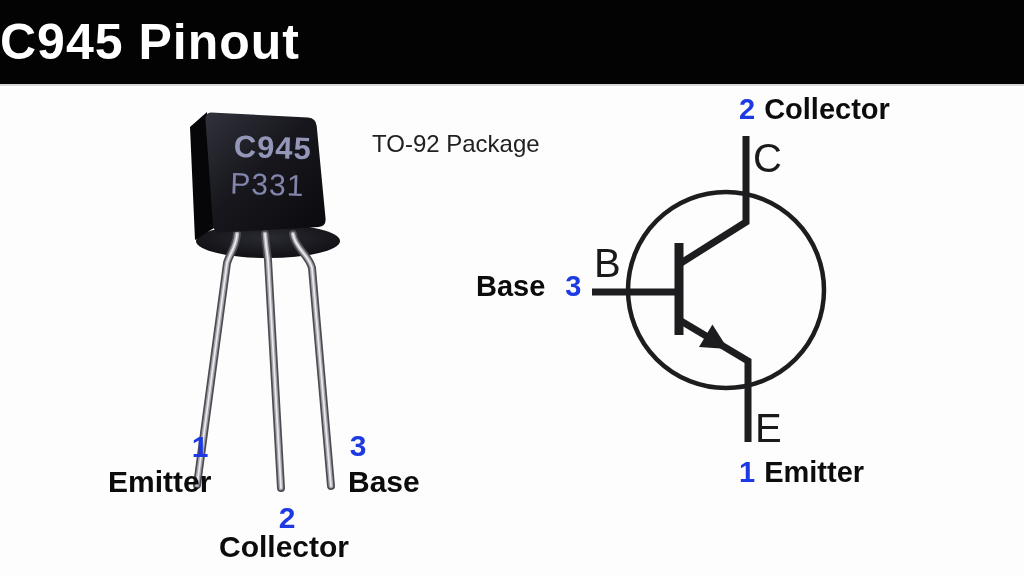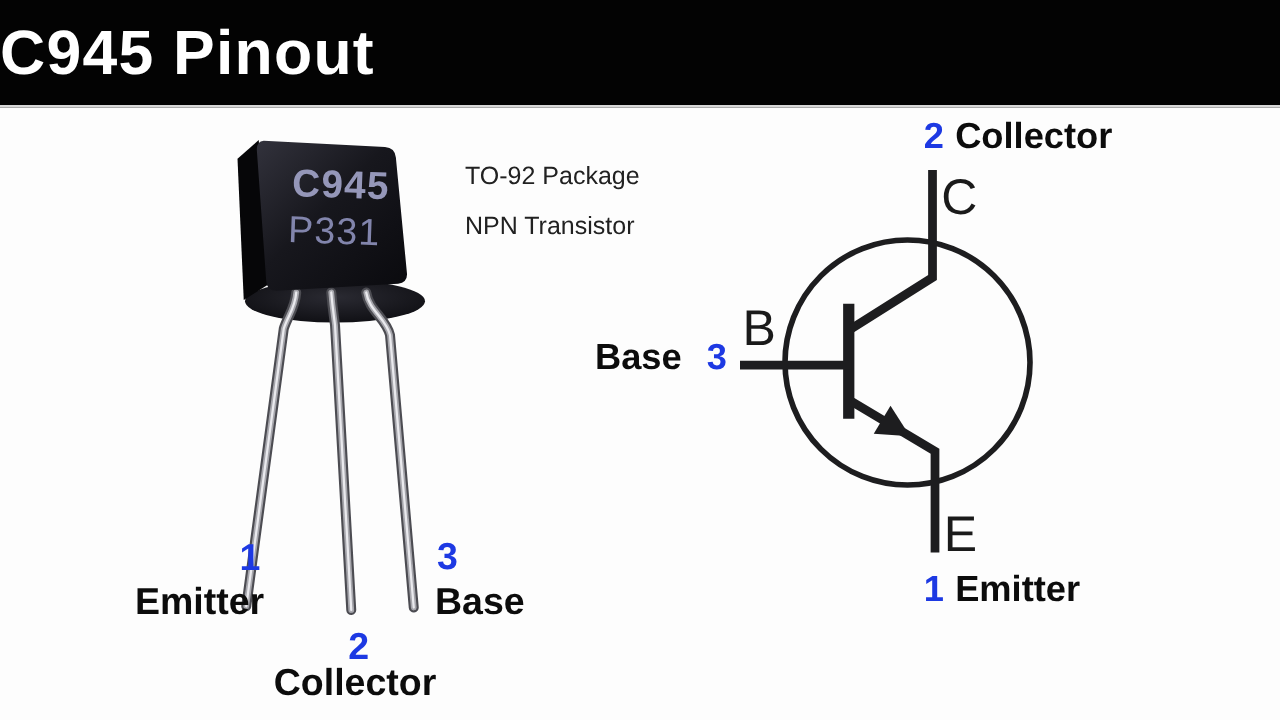--- a/index.html
+++ b/index.html
@@ -30,7 +30,7 @@
   }
   .abs{position:absolute;}
   .desc-line{
-    font-size:20px;
+    font-size:24px;
     color:#212121;
     white-space:nowrap;
   }

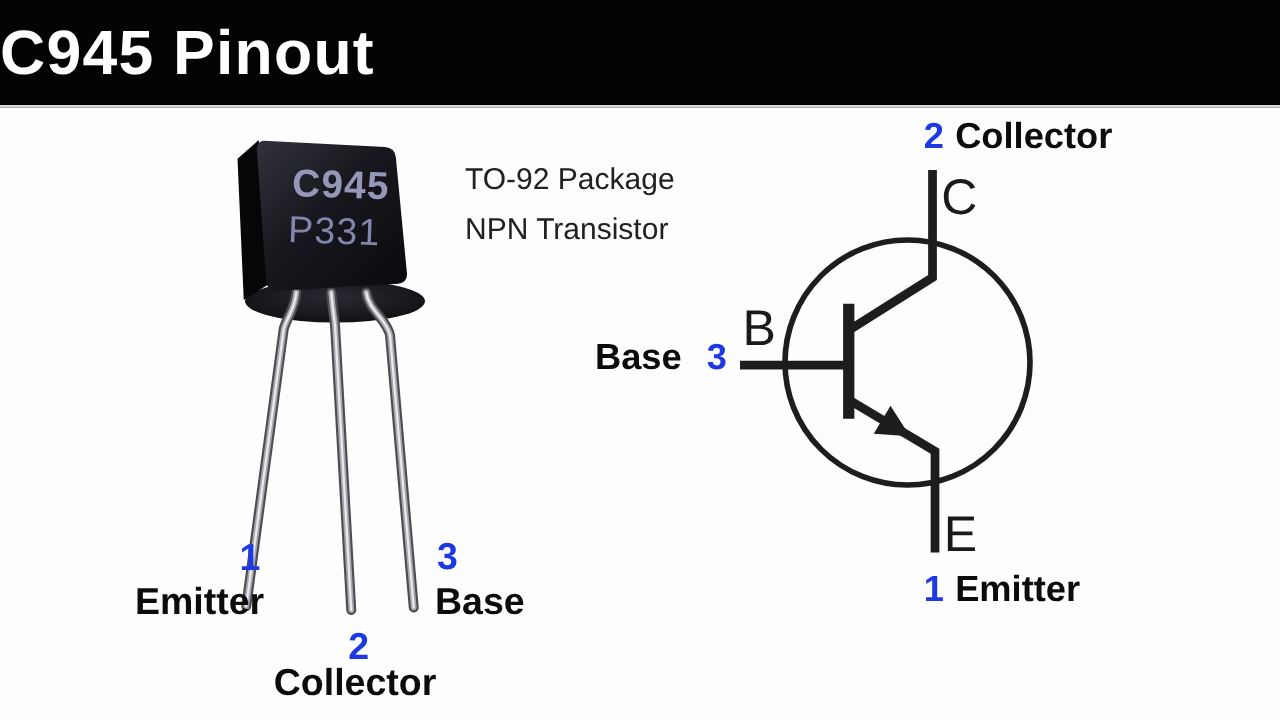--- a/index.html
+++ b/index.html
@@ -119,7 +119,6 @@
   </svg>
 
   <div class="abs desc-line" style="left:372px;top:130px;">TO-92 Package</div>
-  <div class="abs desc-line" style="left:372px;top:170px;">NPN Transistor</div>
 
   <div class="abs pin-number" style="left:186px;top:430px;">1</div>
   <div class="abs pin-name" style="left:108px;top:465px;">Emitter</div>

